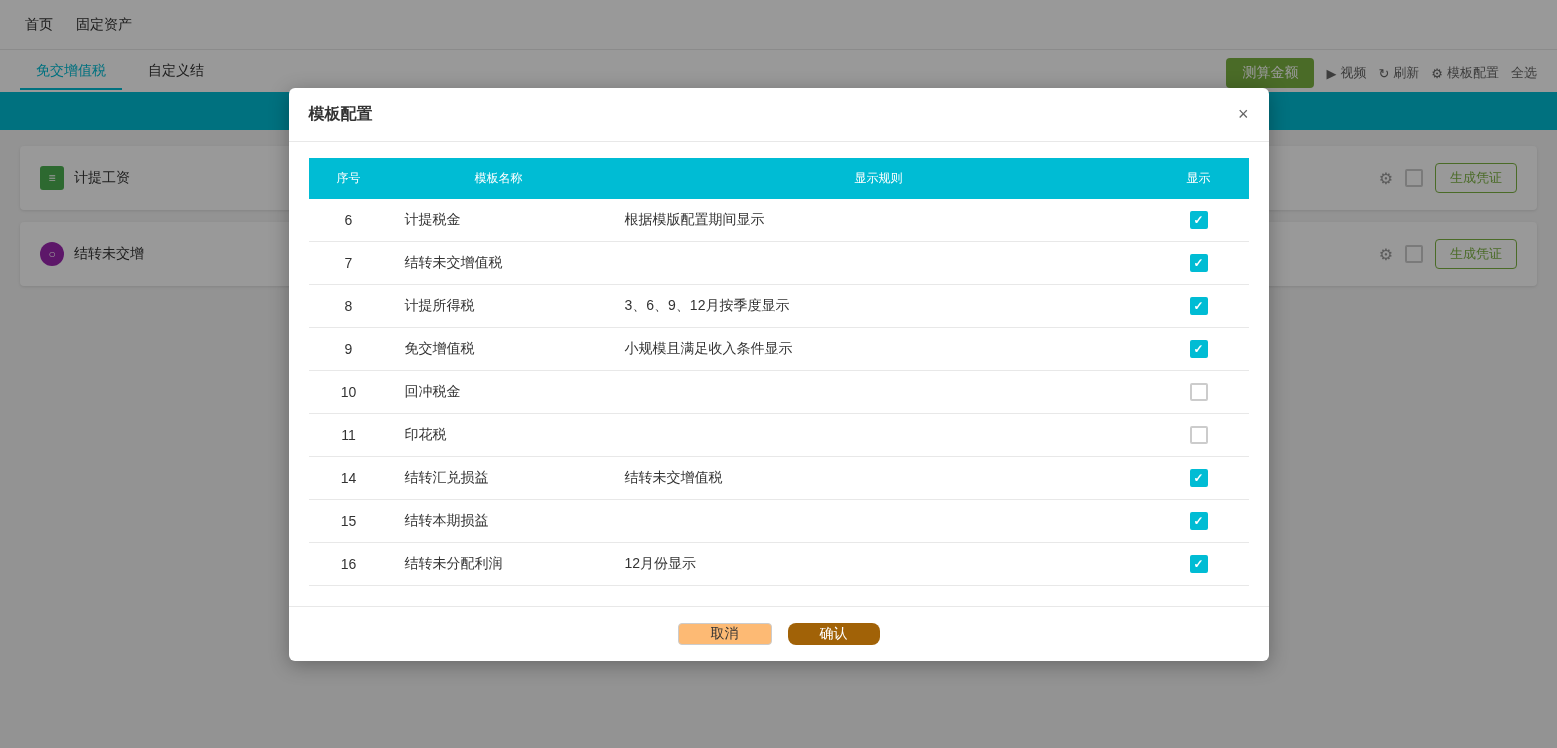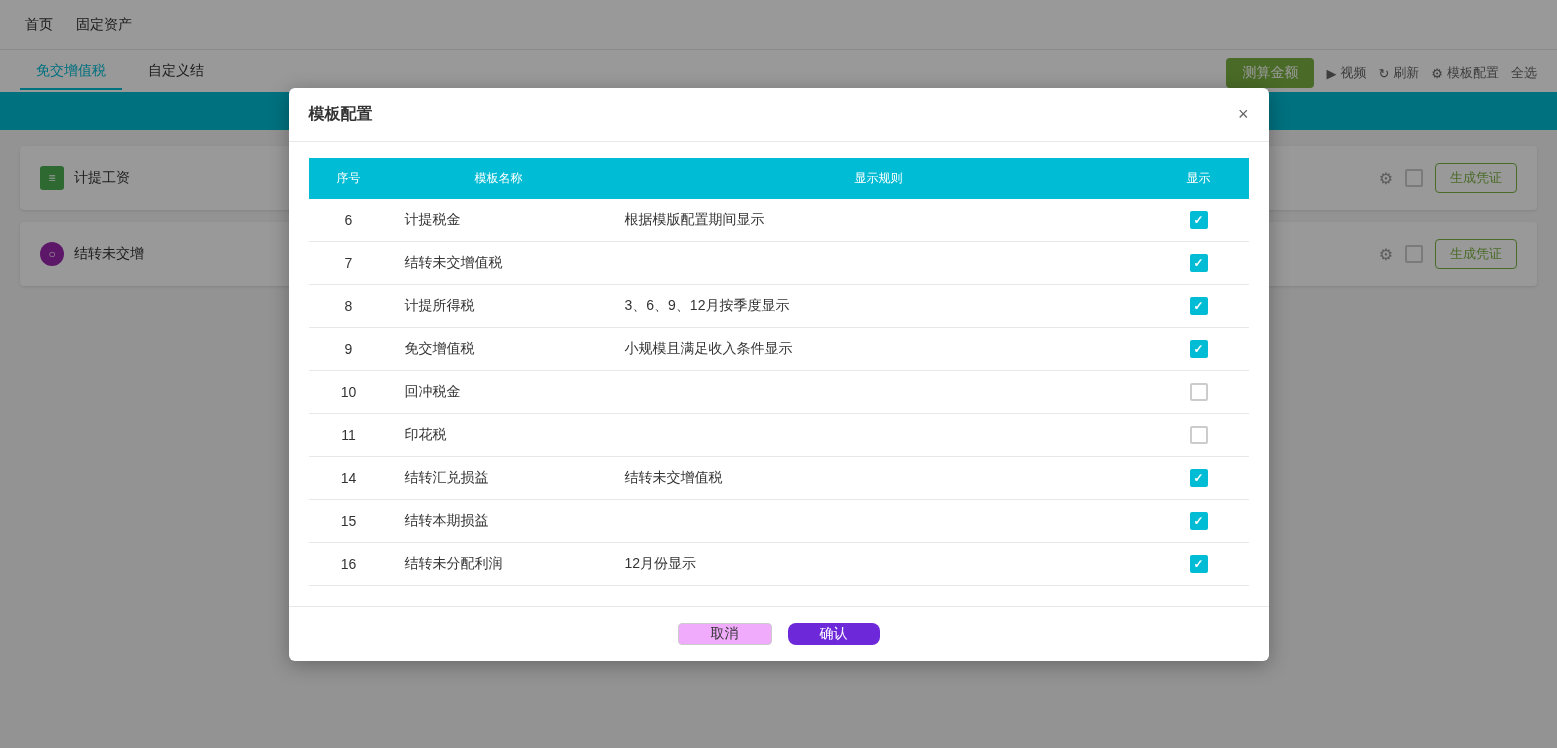--- a/index.html
+++ b/index.html
@@ -300,7 +300,7 @@
       border-top: 1px solid #e8e8e8;
     }
     .btn-cancel {
-      background: #f0abfc;
+      background: #fdba74;
       border: 1px solid #ccc;
       color: #333;
       padding: 1px 32px;

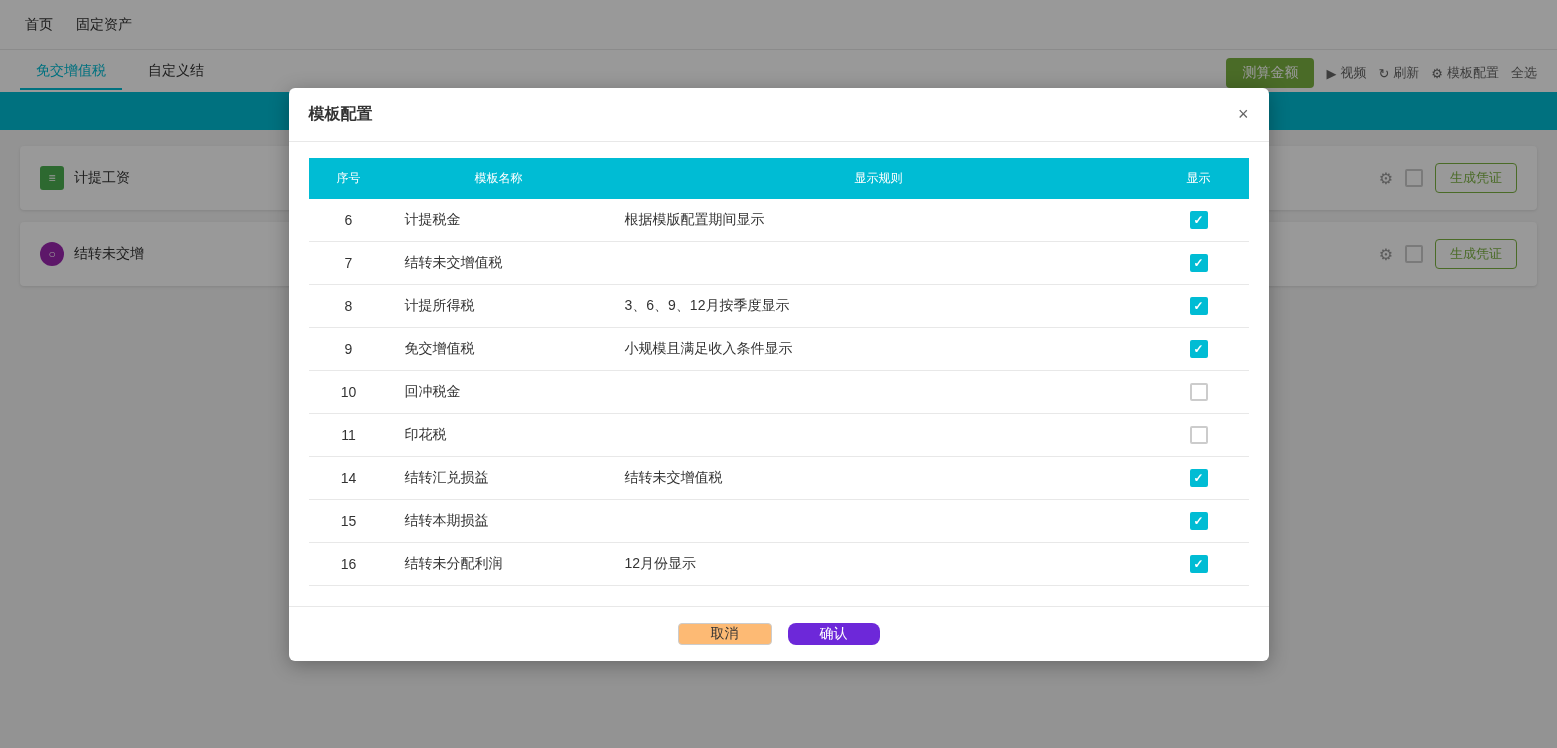--- a/index.html
+++ b/index.html
@@ -309,7 +309,7 @@
       font-size: 14px;
     }
     .btn-confirm {
-      background: #6d28d9;
+      background: #a16207;
       border: none;
       color: #fff;
       padding: 1px 32px;

